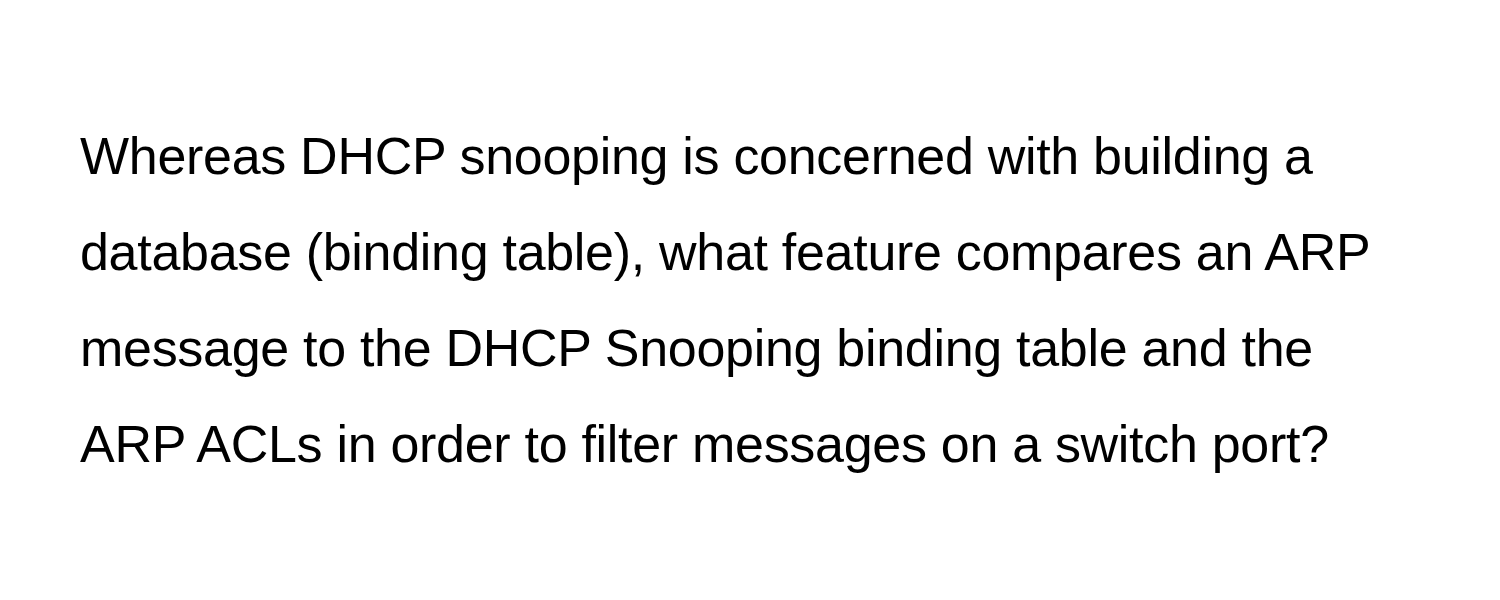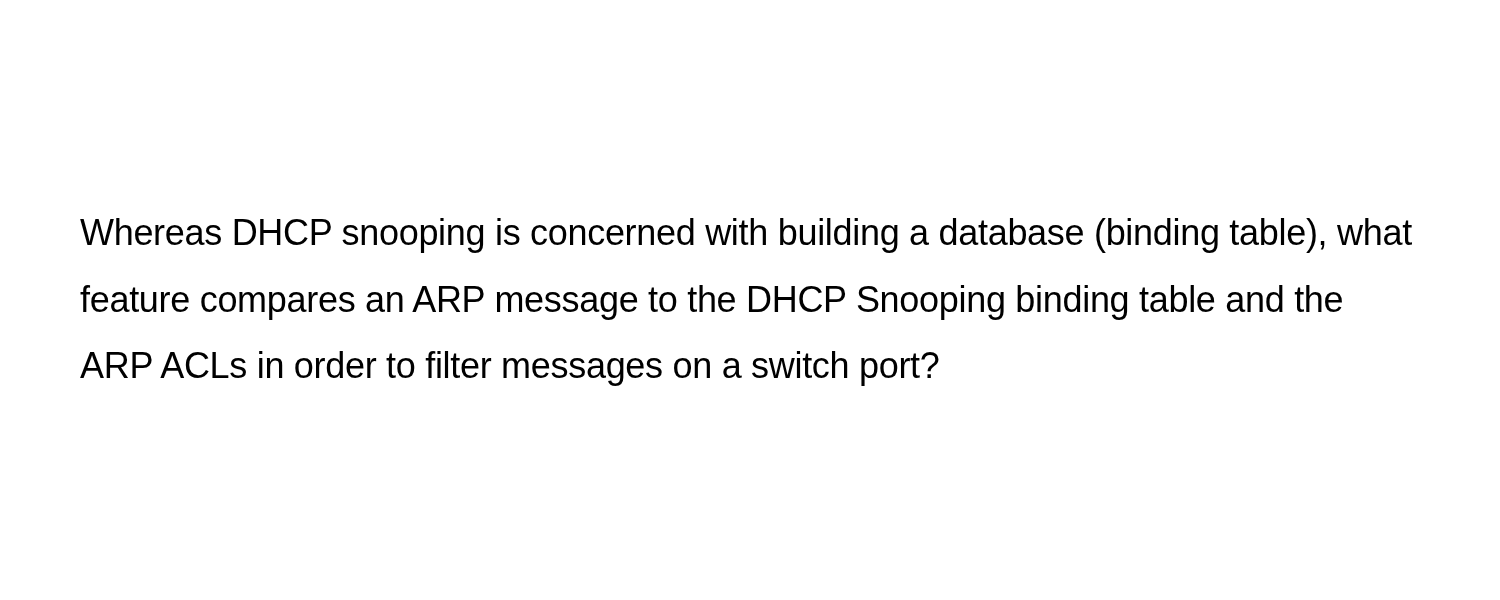--- a/index.html
+++ b/index.html
@@ -17,7 +17,7 @@
       padding: 60px 80px;
     }
     .question-text {
-      font-size: 36px;
+      font-size: 52px;
       line-height: 1.85;
       color: #000000;
       font-weight: 400;

